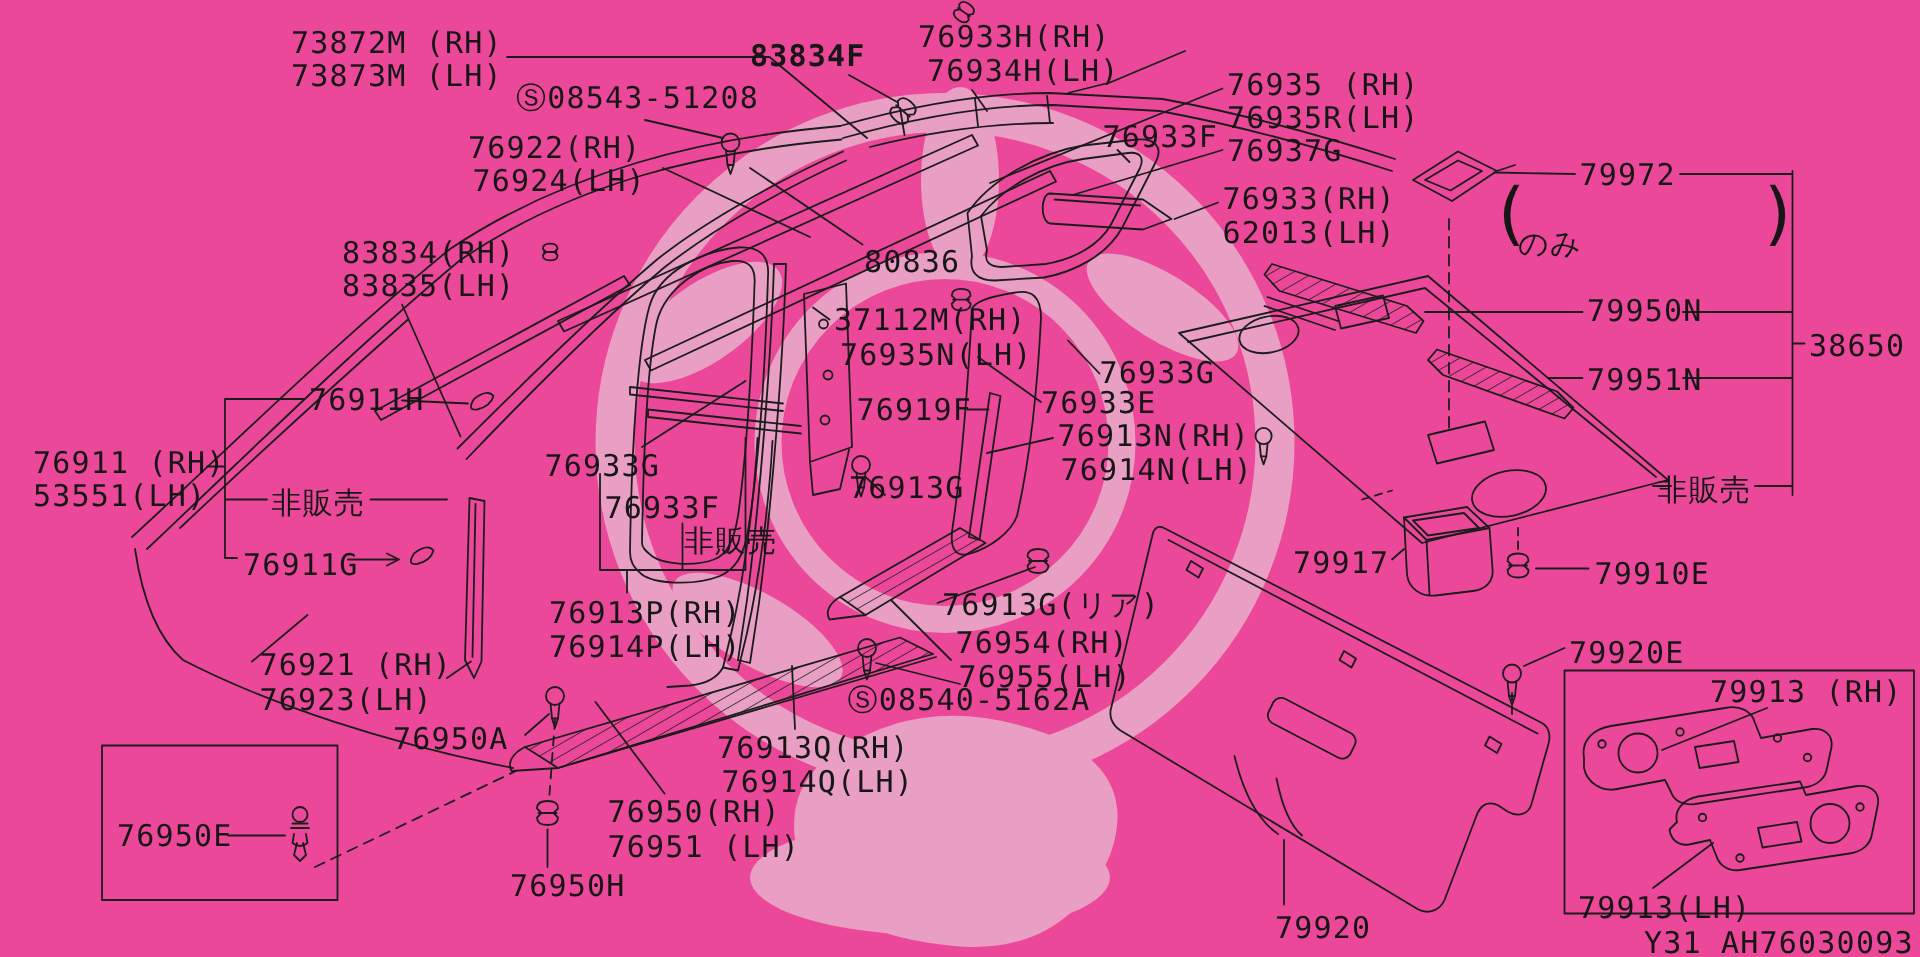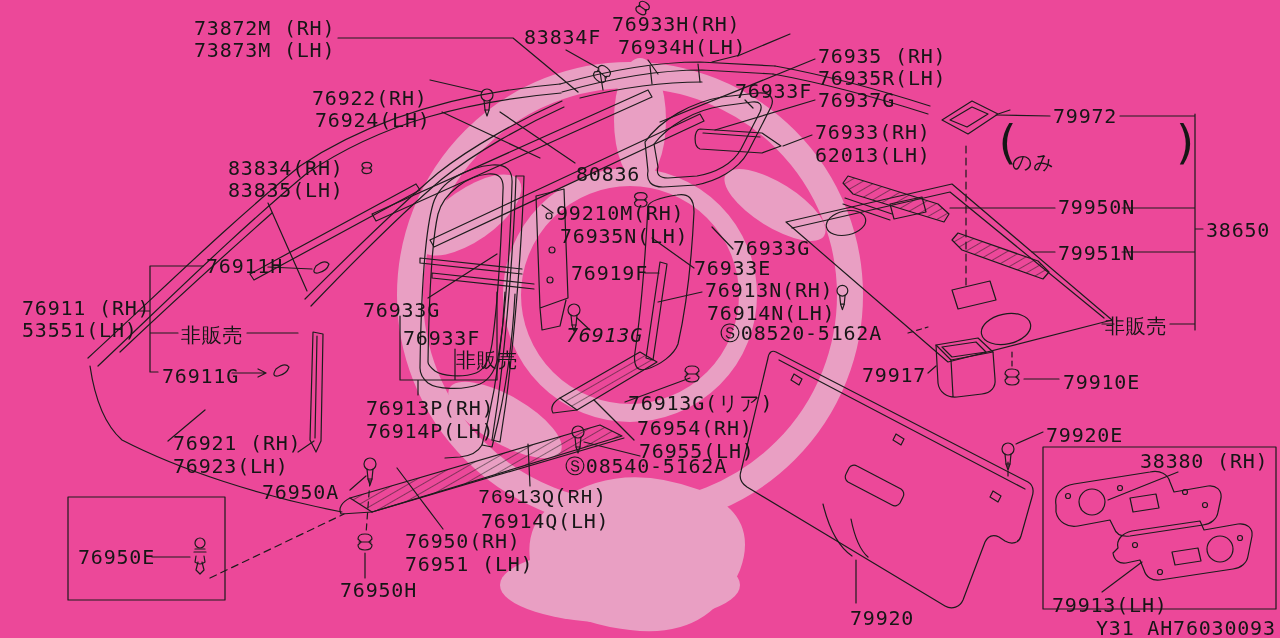--- a/index.html
+++ b/index.html
@@ -230,7 +230,7 @@
 <div id="labels">
       <span class="plabel" style="left: 194px; top: 17px;">73872M (RH)</span>
       <span class="plabel" style="left: 194px; top: 39px;">73873M (LH)</span>
-      <span class="plabel" style="left: 524px; top: 26px;">83834F</span>
+      <span class="plabel" style="left: 500px; top: 26px; font-weight: bold;">83834F</span>
       <span class="plabel" style="left: 612px; top: 13px;">76933H(RH)</span>
       <span class="plabel" style="left: 618px; top: 36px;">76934H(LH)</span>
       <span class="plabel" style="left: 818px; top: 45px;">76935 (RH)</span>

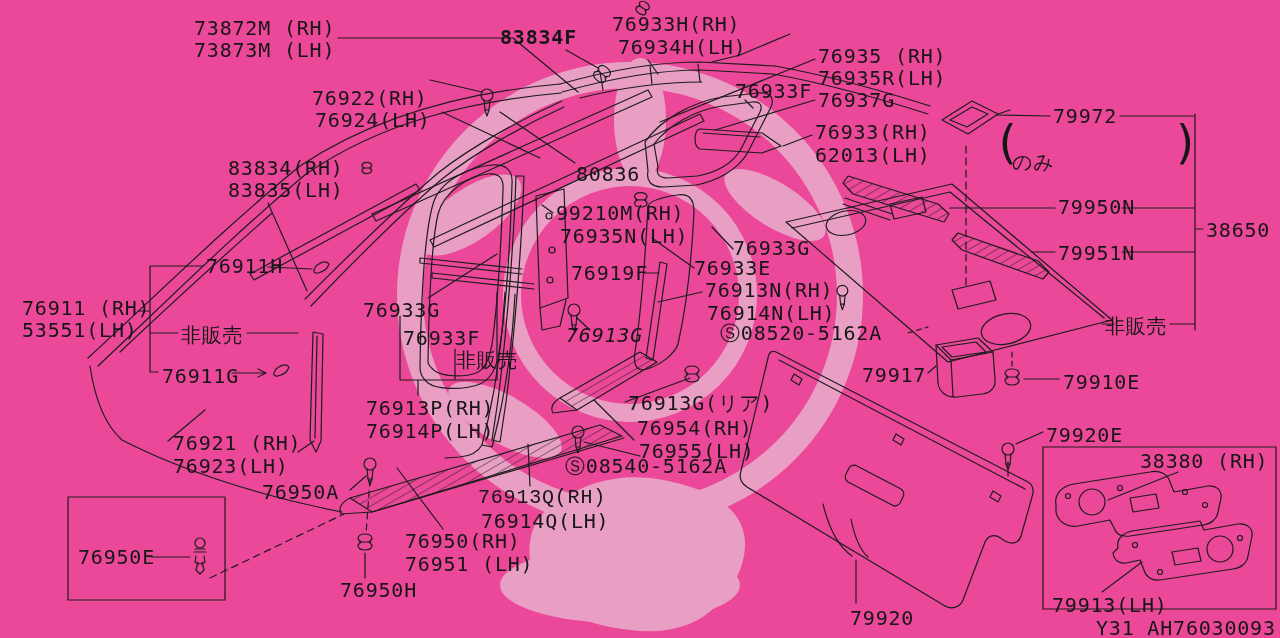--- a/index.html
+++ b/index.html
@@ -230,6 +230,7 @@
 <div id="labels">
       <span class="plabel" style="left: 194px; top: 17px;">73872M (RH)</span>
       <span class="plabel" style="left: 194px; top: 39px;">73873M (LH)</span>
+      <span class="plabel" style="left: 344px; top: 54px;">Ⓢ08543-51208</span>
       <span class="plabel" style="left: 500px; top: 26px; font-weight: bold;">83834F</span>
       <span class="plabel" style="left: 612px; top: 13px;">76933H(RH)</span>
       <span class="plabel" style="left: 618px; top: 36px;">76934H(LH)</span>

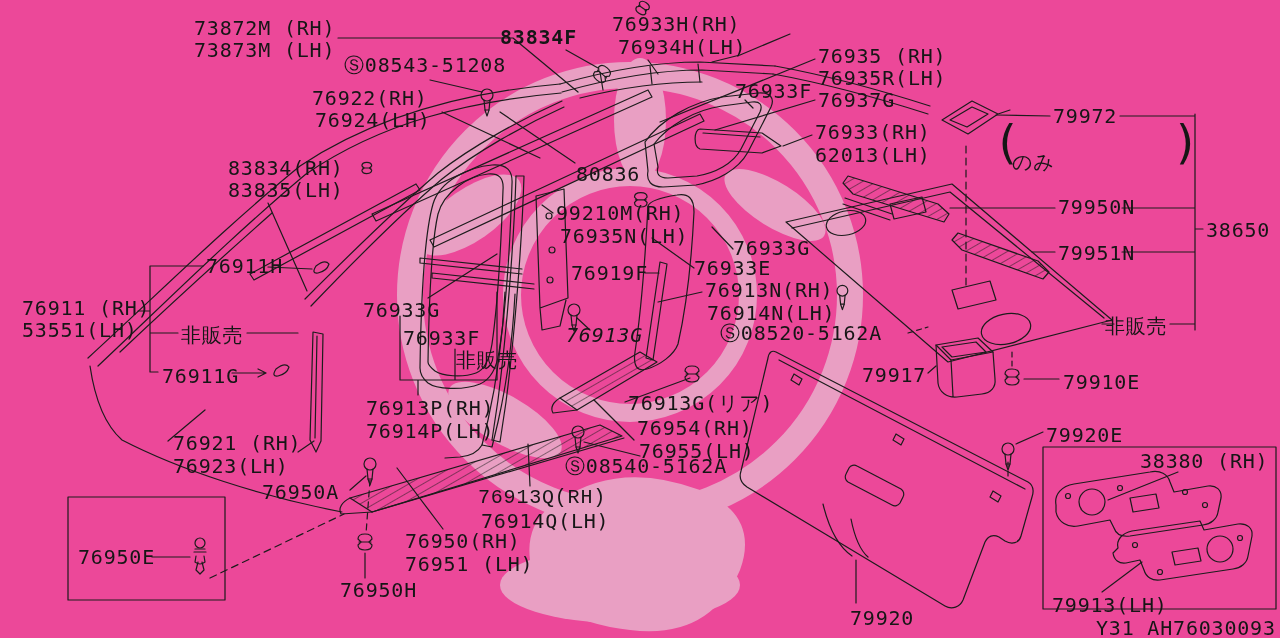--- a/index.html
+++ b/index.html
@@ -251,7 +251,7 @@
       <span class="plabel" style="left: 576px; top: 163px;">80836</span>
       <span class="plabel" style="left: 1058px; top: 196px;">79950N</span>
       <span class="plabel" style="left: 1206px; top: 219px;">38650</span>
-      <span class="plabel" style="left: 556px; top: 202px;">99210M(RH)</span>
+      <span class="plabel" style="left: 556px; top: 202px;">37112M(RH)</span>
       <span class="plabel" style="left: 560px; top: 225px;">76935N(LH)</span>
       <span class="plabel" style="left: 1058px; top: 242px;">79951N</span>
       <span class="plabel" style="left: 206px; top: 255px;">76911H</span>

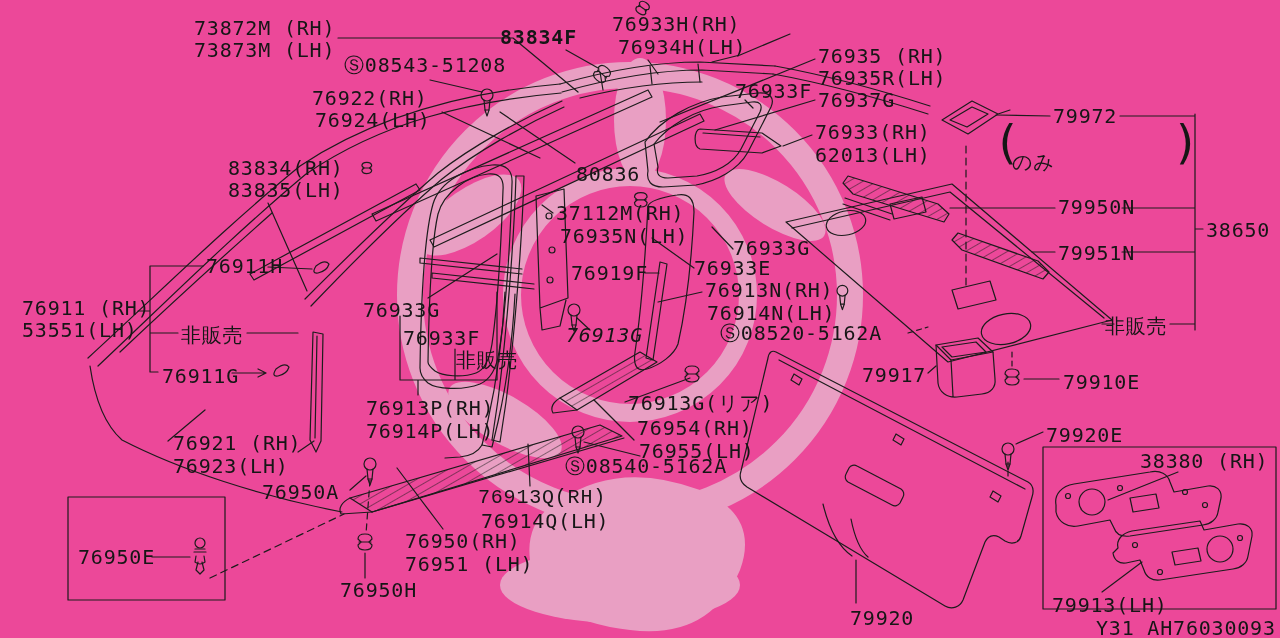--- a/index.html
+++ b/index.html
@@ -267,7 +267,7 @@
       <span class="plabel" style="left: 720px; top: 322px;">Ⓢ08520-5162A</span>
       <span class="plabel" style="left: 403px; top: 327px;">76933F</span>
       <span class="plabel" style="left: 456px; top: 349px;">非販売</span>
-      <span class="plabel" style="left: 566px; top: 324px; font-style: italic;">76913G</span>
+      <span class="plabel" style="left: 566px; top: 314px;">76913G</span>
       <span class="plabel" style="left: 1105px; top: 315px;">非販売</span>
       <span class="plabel" style="left: 162px; top: 365px;">76911G</span>
       <span class="plabel" style="left: 862px; top: 364px;">79917</span>

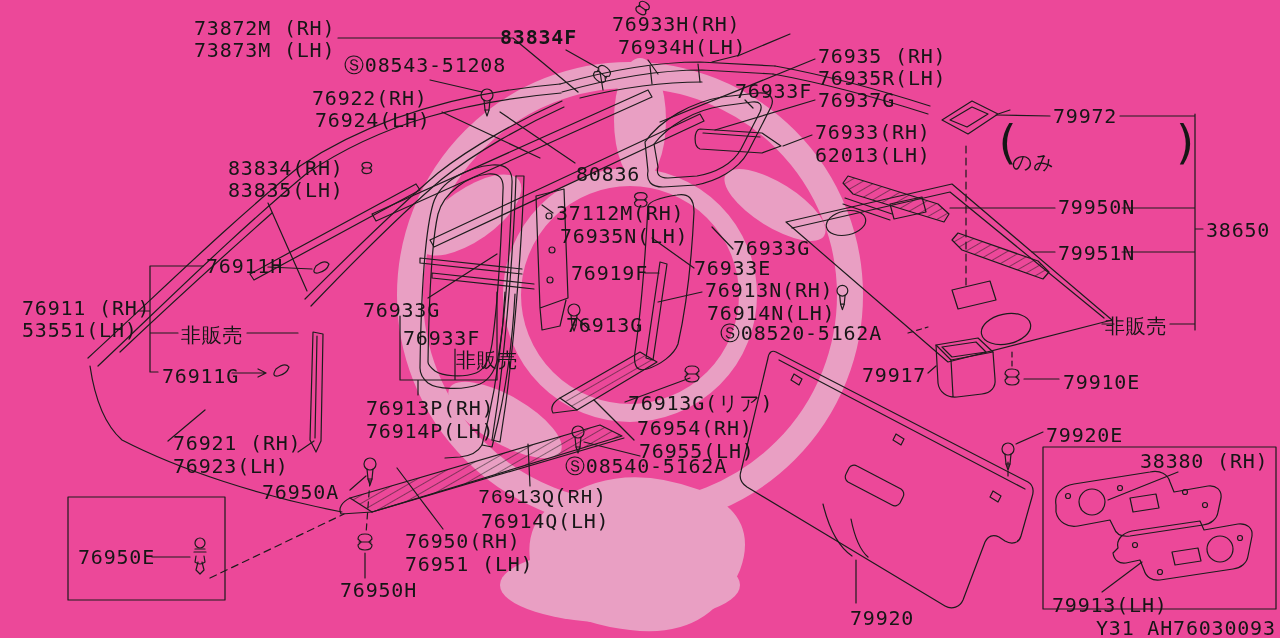--- a/index.html
+++ b/index.html
@@ -264,7 +264,6 @@
       <span class="plabel" style="left: 707px; top: 302px;">76914N(LH)</span>
       <span class="plabel" style="left: 181px; top: 324px;">非販売</span>
       <span class="plabel" style="left: 363px; top: 299px;">76933G</span>
-      <span class="plabel" style="left: 720px; top: 322px;">Ⓢ08520-5162A</span>
       <span class="plabel" style="left: 403px; top: 327px;">76933F</span>
       <span class="plabel" style="left: 456px; top: 349px;">非販売</span>
       <span class="plabel" style="left: 566px; top: 314px;">76913G</span>

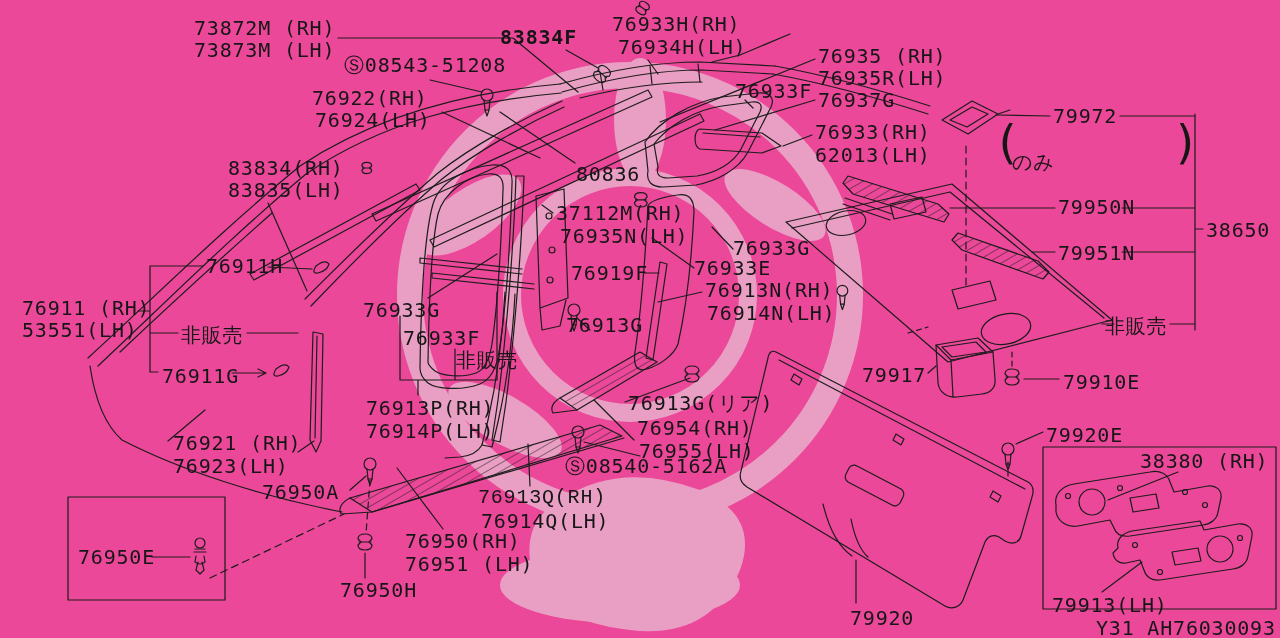--- a/index.html
+++ b/index.html
@@ -280,7 +280,7 @@
       <span class="plabel" style="left: 173px; top: 455px;">76923(LH)</span>
       <span class="plabel" style="left: 565px; top: 455px;">Ⓢ08540-5162A</span>
       <span class="plabel" style="left: 1046px; top: 424px;">79920E</span>
-      <span class="plabel" style="left: 1140px; top: 450px;">38380 (RH)</span>
+      <span class="plabel" style="left: 1140px; top: 450px;">79913 (RH)</span>
       <span class="plabel" style="left: 262px; top: 481px; text-align: center;">76950A</span>
       <span class="plabel" style="left: 478px; top: 487px; font-family: Liberation Mono, monospace;">76913Q(RH)</span>
       <span class="plabel" style="left: 481px; top: 510px;">76914Q(LH)</span>

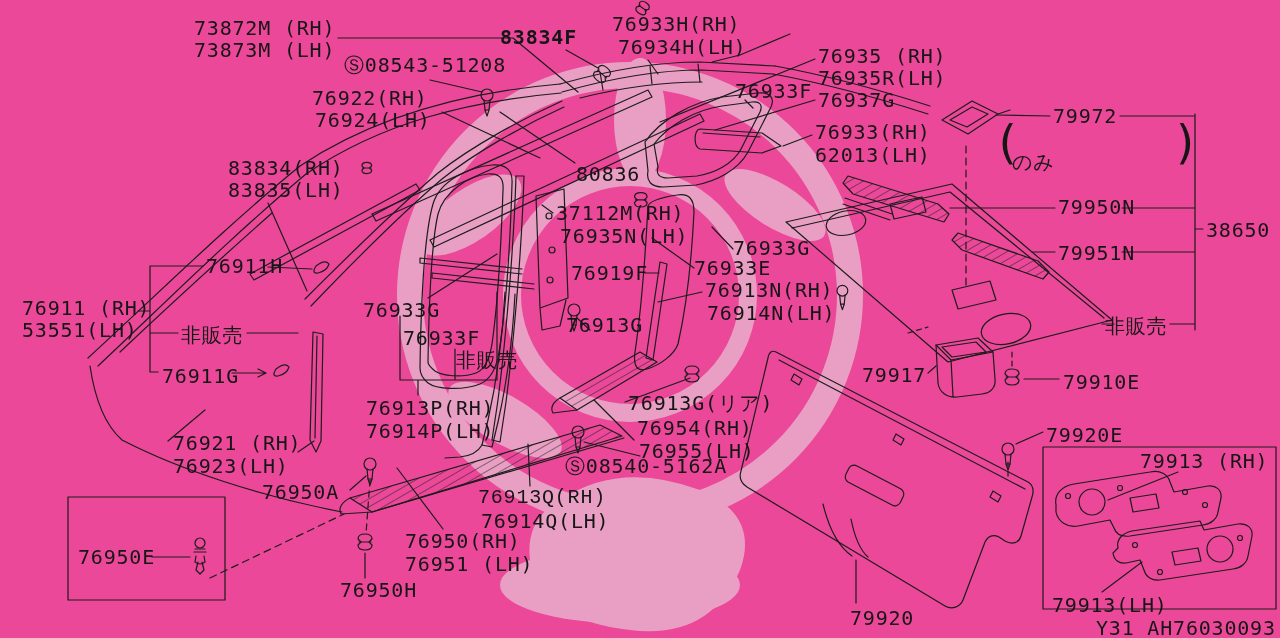--- a/index.html
+++ b/index.html
@@ -282,7 +282,7 @@
       <span class="plabel" style="left: 1046px; top: 424px;">79920E</span>
       <span class="plabel" style="left: 1140px; top: 450px;">79913 (RH)</span>
       <span class="plabel" style="left: 262px; top: 481px; text-align: center;">76950A</span>
-      <span class="plabel" style="left: 478px; top: 487px; font-family: Liberation Mono, monospace;">76913Q(RH)</span>
+      <span class="plabel" style="left: 478px; top: 487px;">76913Q(RH)</span>
       <span class="plabel" style="left: 481px; top: 510px;">76914Q(LH)</span>
       <span class="plabel" style="left: 78px; top: 546px;">76950E</span>
       <span class="plabel" style="left: 405px; top: 530px;">76950(RH)</span>

